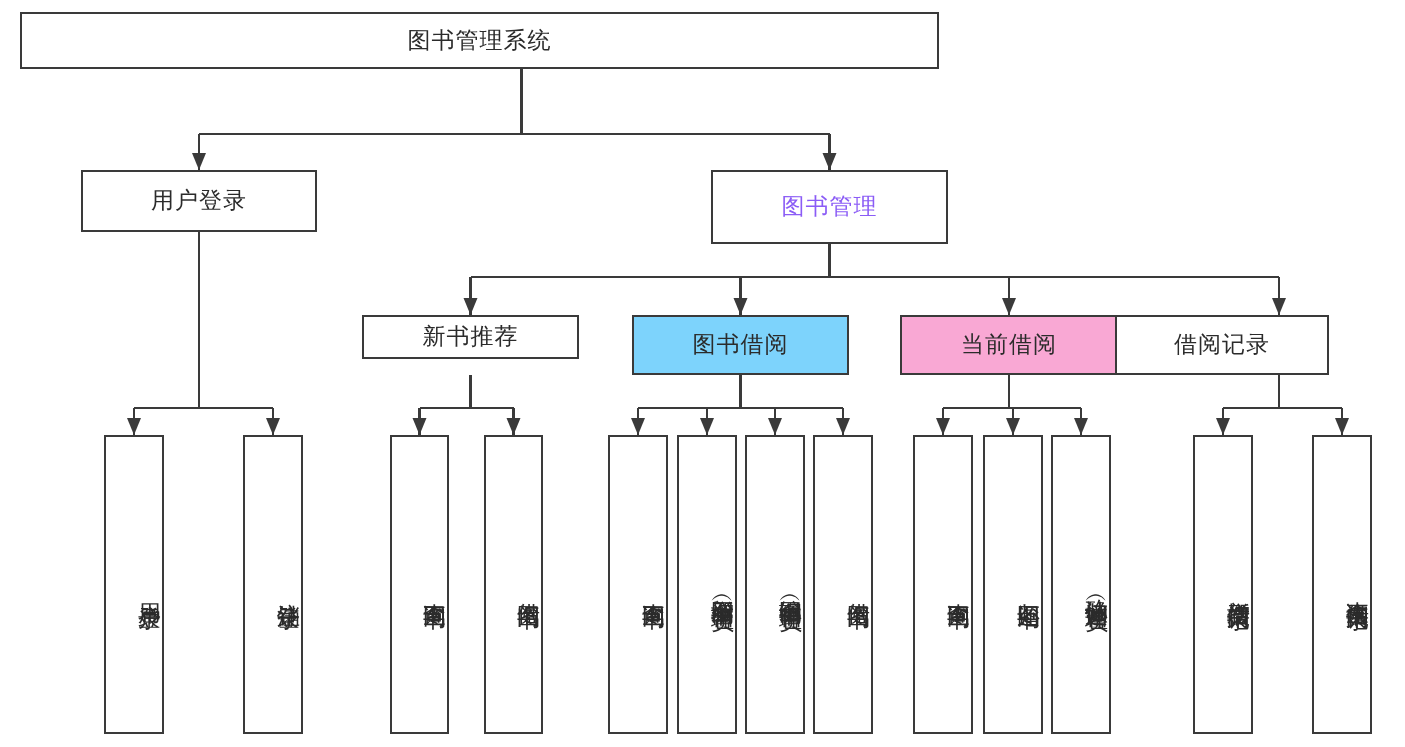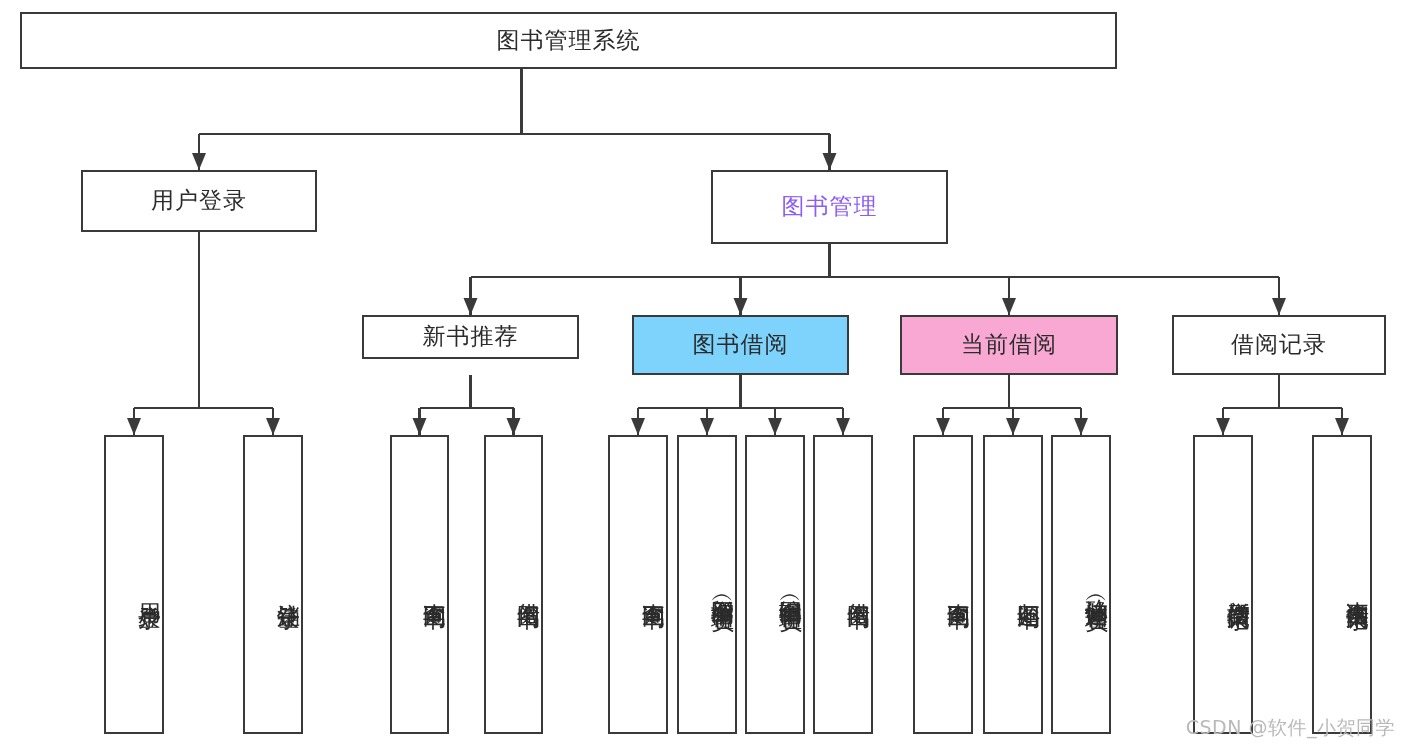--- a/index.html
+++ b/index.html
@@ -120,7 +120,7 @@
       <polygon points="1335,418 1349,418 1342,435" fill="#3a3a3a"></polygon>
     </svg>
   <div id="nodes">
-      <div class="node horizontal" style="left: 20px; top: 12px; width: 1097px; height: 57px; border-color: rgb(58, 58, 58); background: rgb(255, 255, 255); color: rgb(43, 43, 43);">
+      <div class="node horizontal" style="left: 20px; top: 12px; width: 919px; height: 57px; border-color: rgb(58, 58, 58); background: rgb(255, 255, 255); color: rgb(43, 43, 43);">
         <span class="label">图书管理系统</span>
       </div>
       <div class="node horizontal" style="left: 81px; top: 170px; width: 236px; height: 62px; border-color: rgb(58, 58, 58); background: rgb(255, 255, 255); color: rgb(43, 43, 43);">

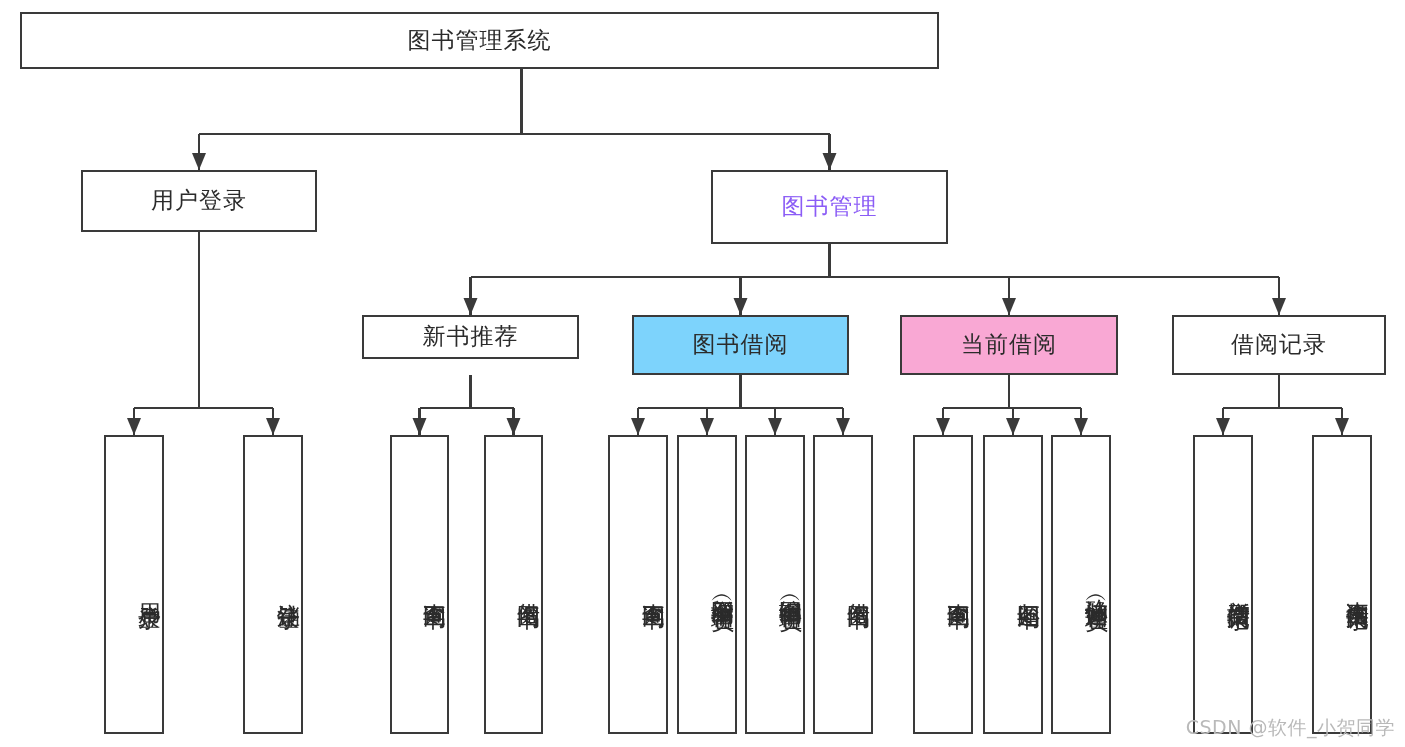--- a/index.html
+++ b/index.html
@@ -138,7 +138,7 @@
       <div class="node horizontal" style="left: 900px; top: 315px; width: 218px; height: 60px; border-color: rgb(58, 58, 58); background: #f9a8d4; color: rgb(43, 43, 43);">
         <span class="label">当前借阅</span>
       </div>
-      <div class="node horizontal" style="left: 1172px; top: 315px; width: 214px; height: 60px; border-color: rgb(58, 58, 58); background: rgb(255, 255, 255); color: rgb(43, 43, 43);">
+      <div class="node horizontal" style="left: 1115px; top: 315px; width: 214px; height: 60px; border-color: rgb(58, 58, 58); background: rgb(255, 255, 255); color: rgb(43, 43, 43);">
         <span class="label">借阅记录</span>
       </div>
       <div class="node vertical" style="left: 104px; top: 435px; width: 60px; height: 299px; border-color: rgb(58, 58, 58); background: rgb(255, 255, 255); color: rgb(43, 43, 43);">

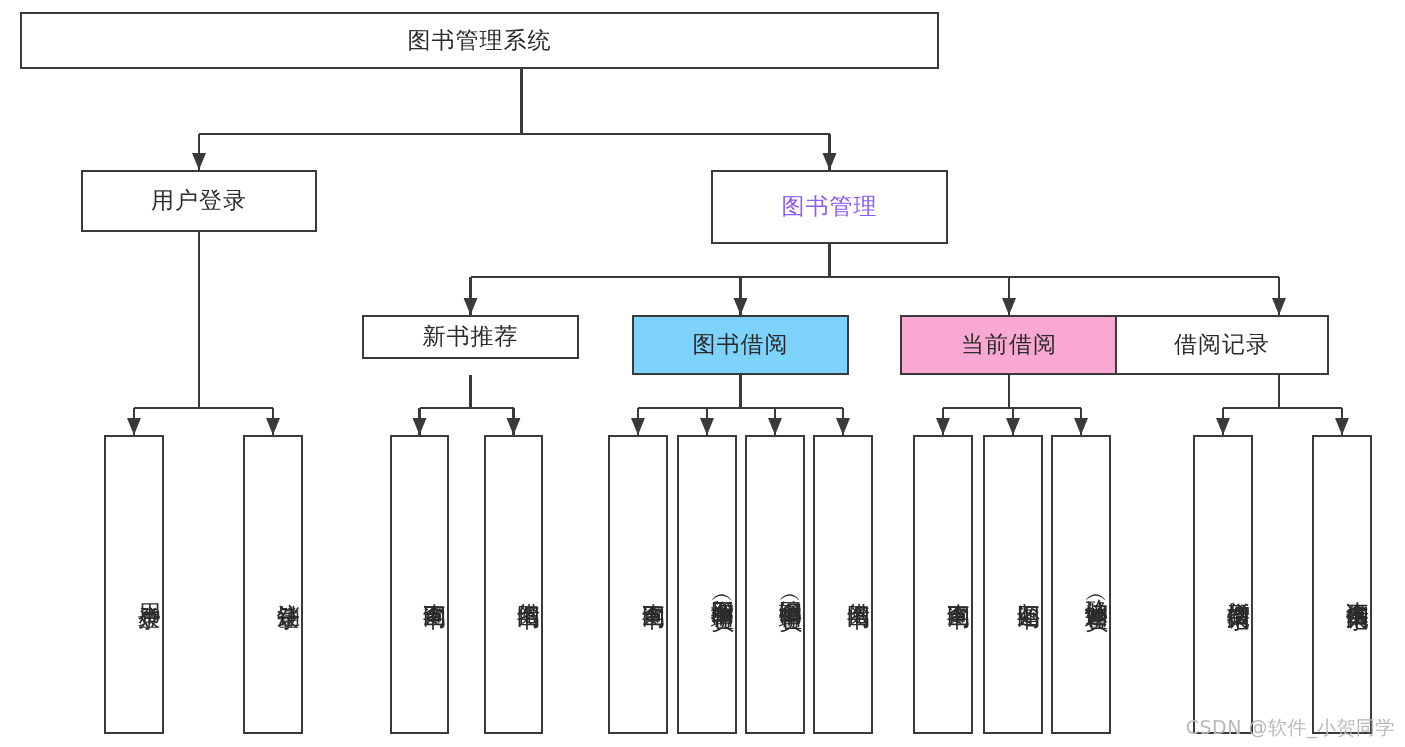--- a/index.html
+++ b/index.html
@@ -181,7 +181,6 @@
         <span class="label">查询借阅记录</span>
       </div>
     </div>
-  <div id="watermark">CSDN @软件_小贺同学</div>
 </div>
 
 </body></html>

